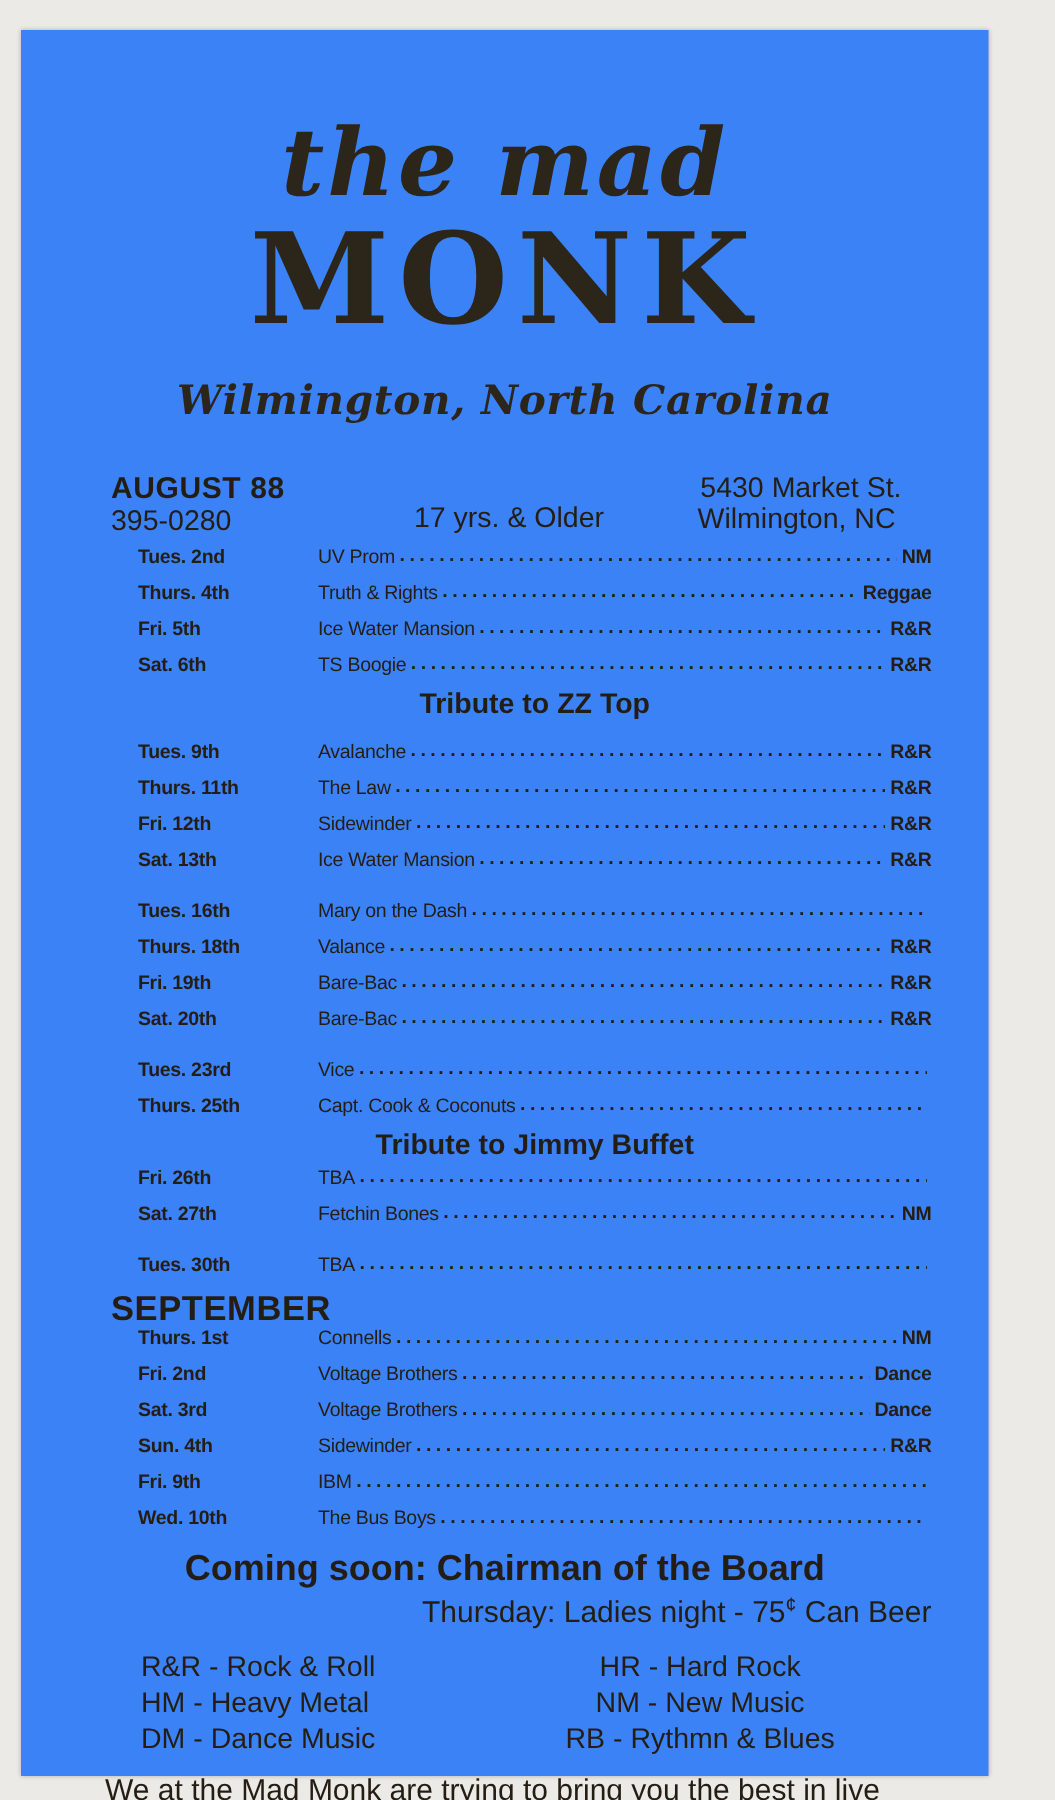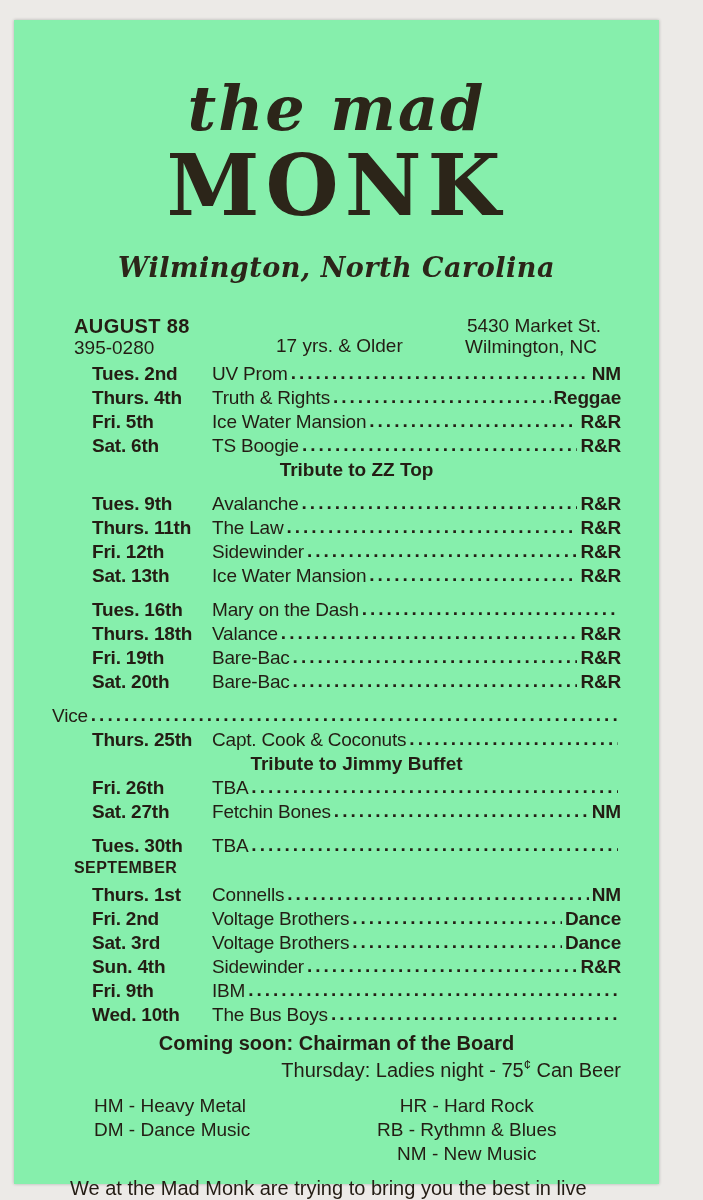--- a/index.html
+++ b/index.html
@@ -25,7 +25,7 @@
     top: 20px;
     width: 645px;
     height: 1164px;
-    background: #86efac;
+    background: #3b82f6;
     box-shadow: 0 0 3px rgba(0,0,0,0.25);
   }
   .inner {

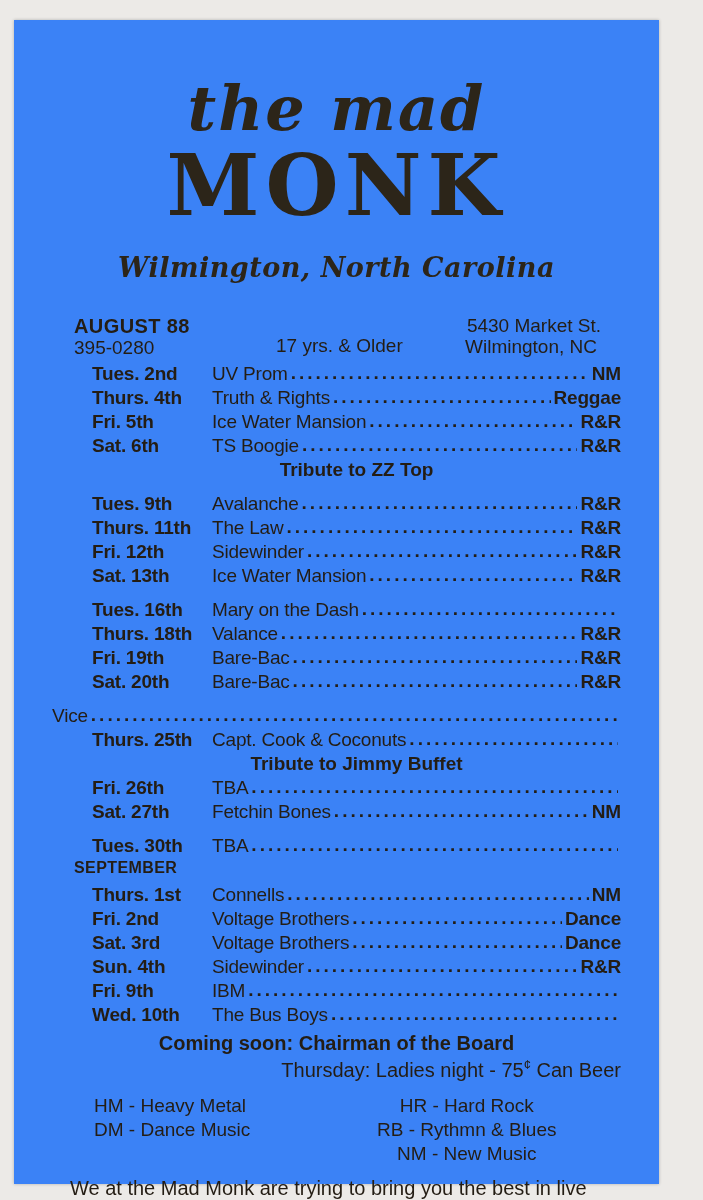--- a/index.html
+++ b/index.html
@@ -125,7 +125,7 @@
     display: flex;
     align-items: baseline;
     height: 24px;
-    font-size: 19px;
+    font-size: 13px;
   }
   .row .date {
     width: 160px;

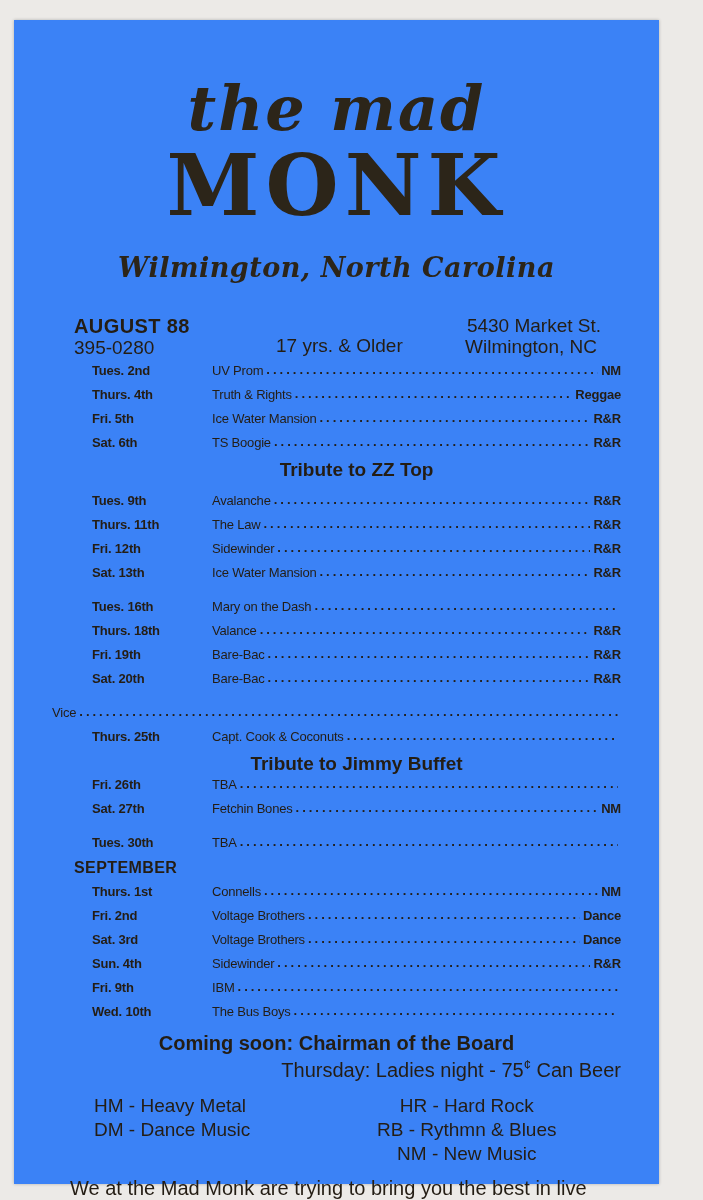--- a/index.html
+++ b/index.html
@@ -317,6 +317,7 @@
           </div>
           <div class="gap"></div>
           <div class="row">
+            <div class="date">Tues. 23rd</div>
             <div class="act">Vice</div>
             <div class="dots">........................................................................................................................</div>
             <div class="genre"></div>

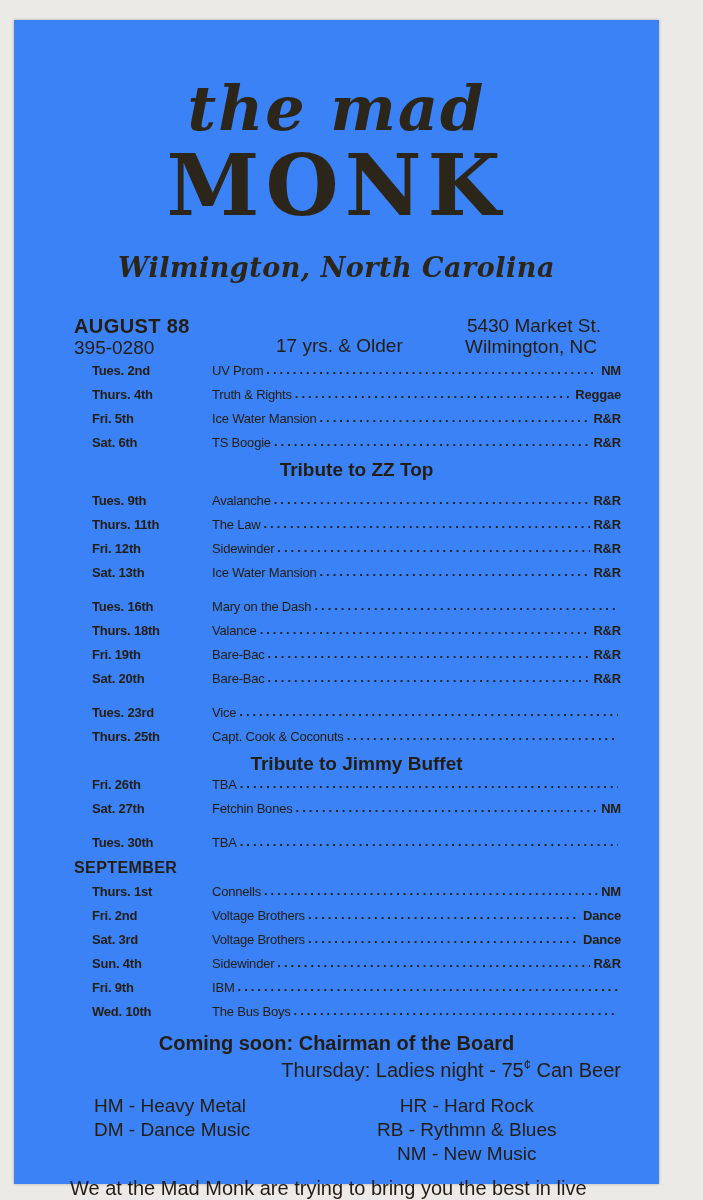--- a/index.html
+++ b/index.html
@@ -169,7 +169,7 @@
     box-sizing: border-box;
   }
   .month-head {
-    font-size: 16px;
+    font-size: 23px;
     font-weight: bold;
     padding-left: 22px;
     height: 25px;

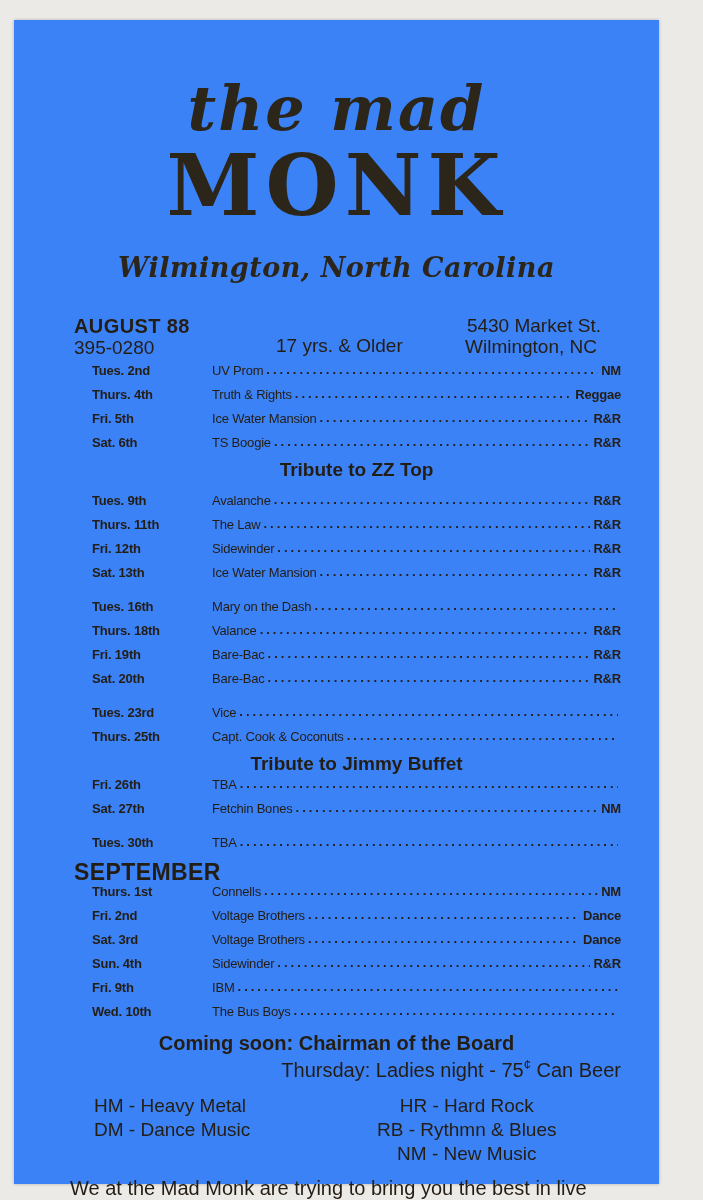--- a/index.html
+++ b/index.html
@@ -179,7 +179,7 @@
   
   .coming {
     text-align: center;
-    font-size: 20px;
+    font-size: 24px;
     font-weight: bold;
     margin-top: 4px;
   }

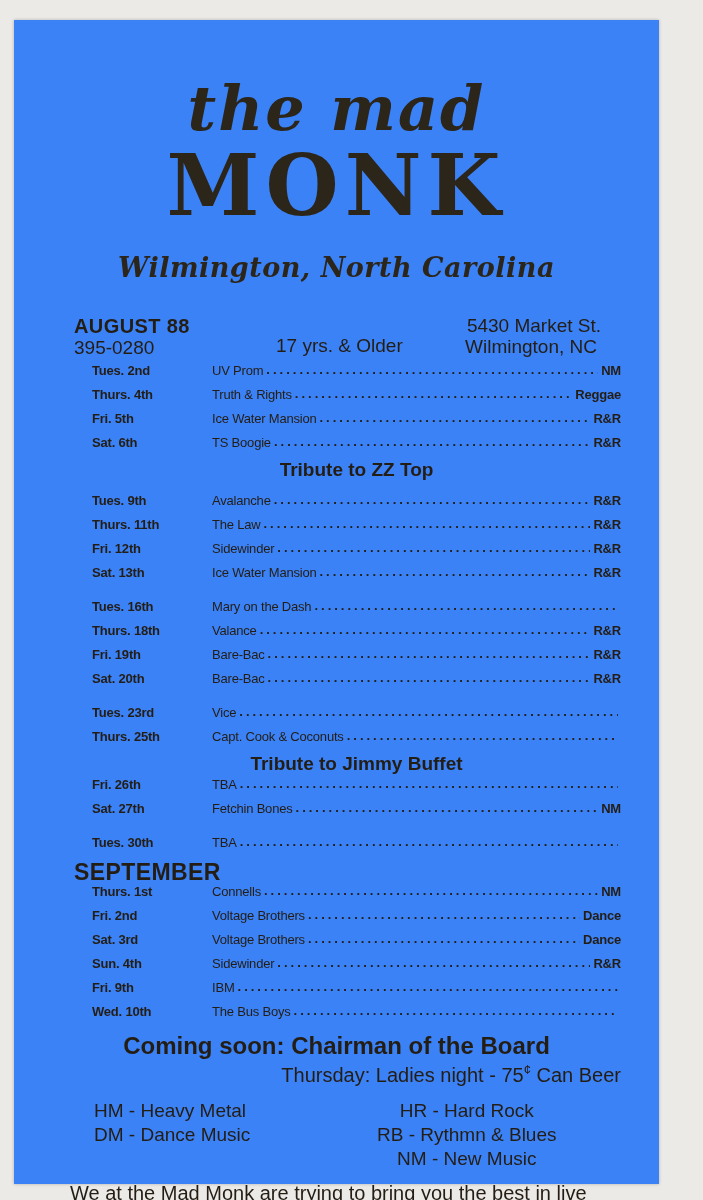--- a/index.html
+++ b/index.html
@@ -392,6 +392,7 @@
 
       <div class="legend">
         <div class="col left">
+          <div>R&amp;R - Rock &amp; Roll</div>
           <div>HM - Heavy Metal</div>
           <div>DM - Dance Music</div>
         </div>

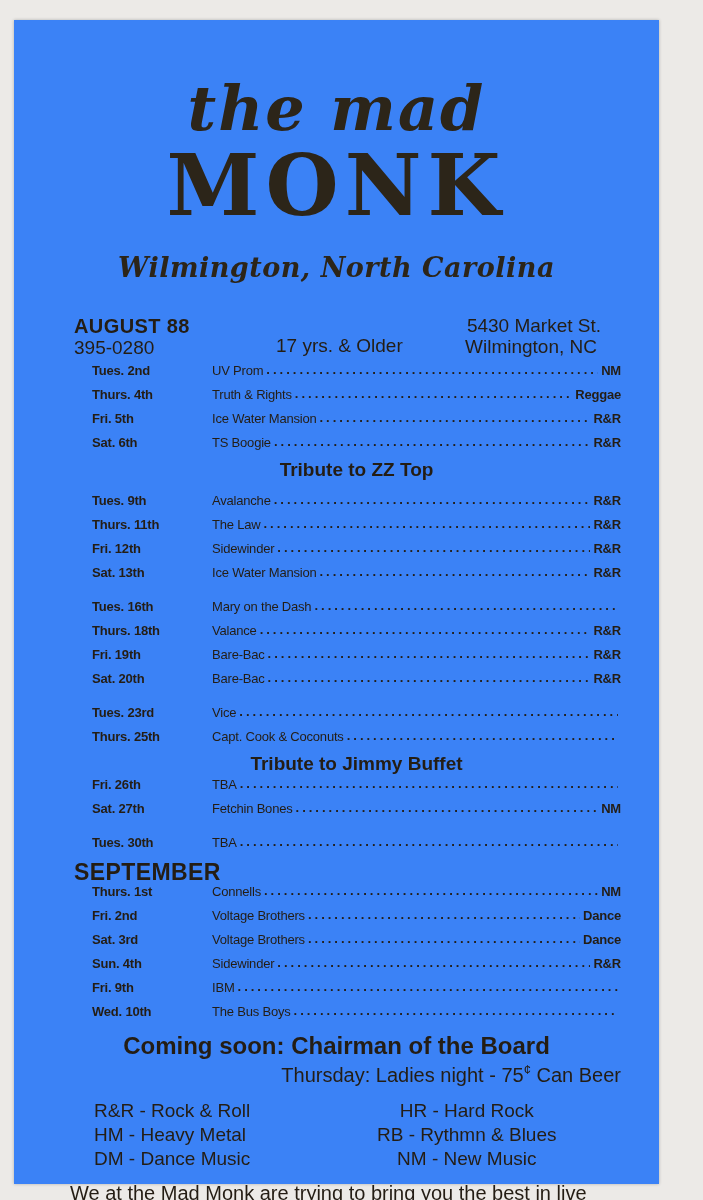--- a/index.html
+++ b/index.html
@@ -398,8 +398,8 @@
         </div>
         <div class="col right">
           <div>HR - Hard Rock</div>
+          <div>NM - New Music</div>
           <div>RB - Rythmn &amp; Blues</div>
-          <div>NM - New Music</div>
         </div>
       </div>
 

